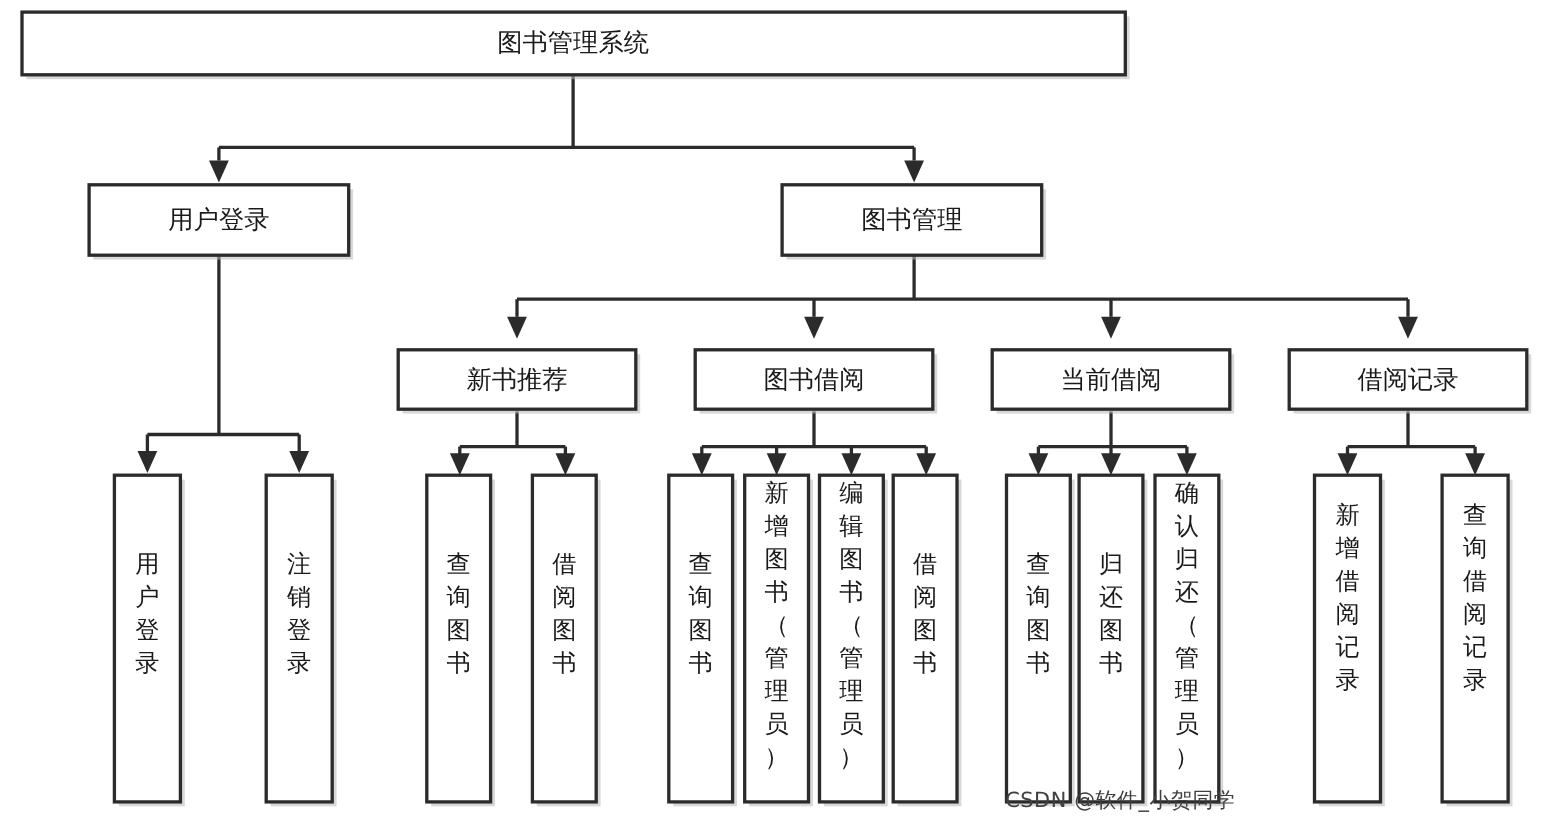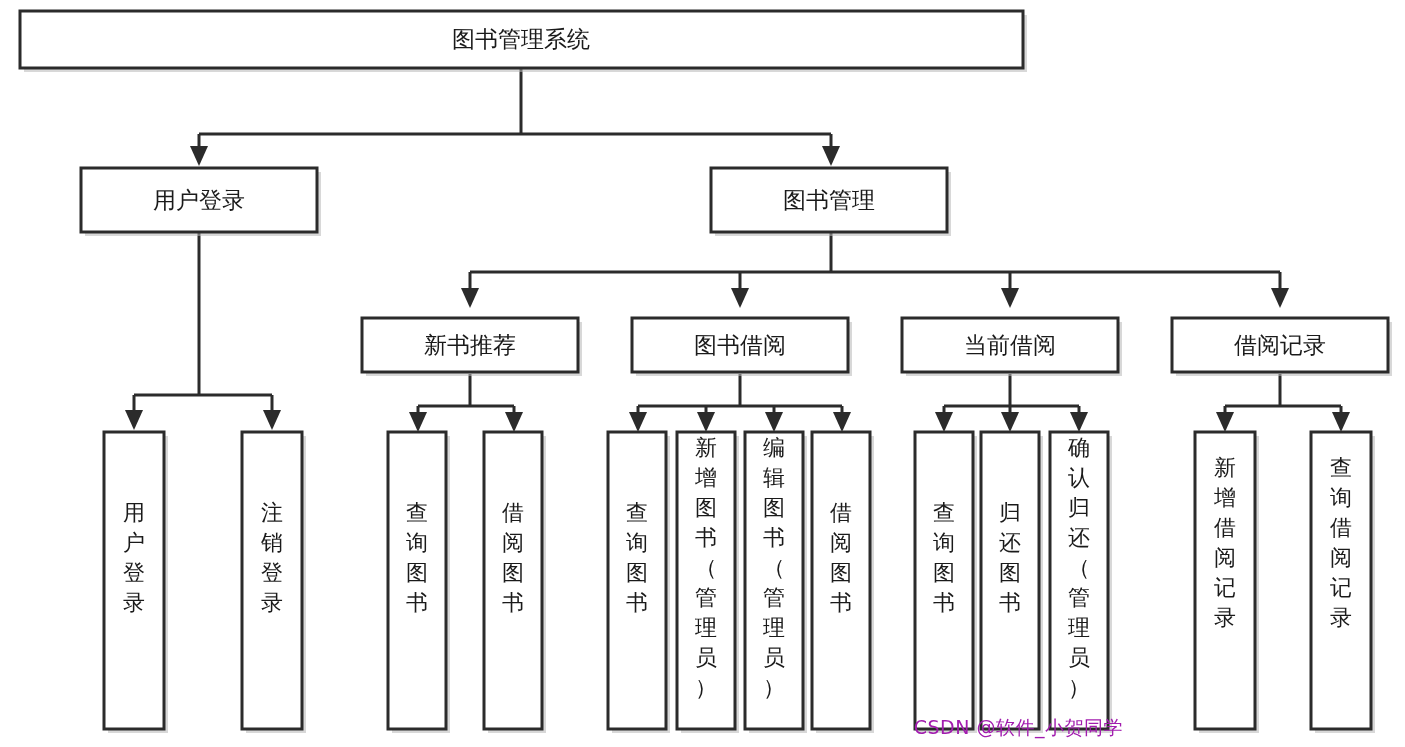--- a/index.html
+++ b/index.html
@@ -63,7 +63,7 @@
     bottom: 6px;
     font-family: "DejaVu Sans", "Liberation Sans", sans-serif;
     font-size: 19px;
-    color: #a21caf;
+    color: #404040;
     letter-spacing: 0.5px;
     white-space: nowrap;
     pointer-events: none;

